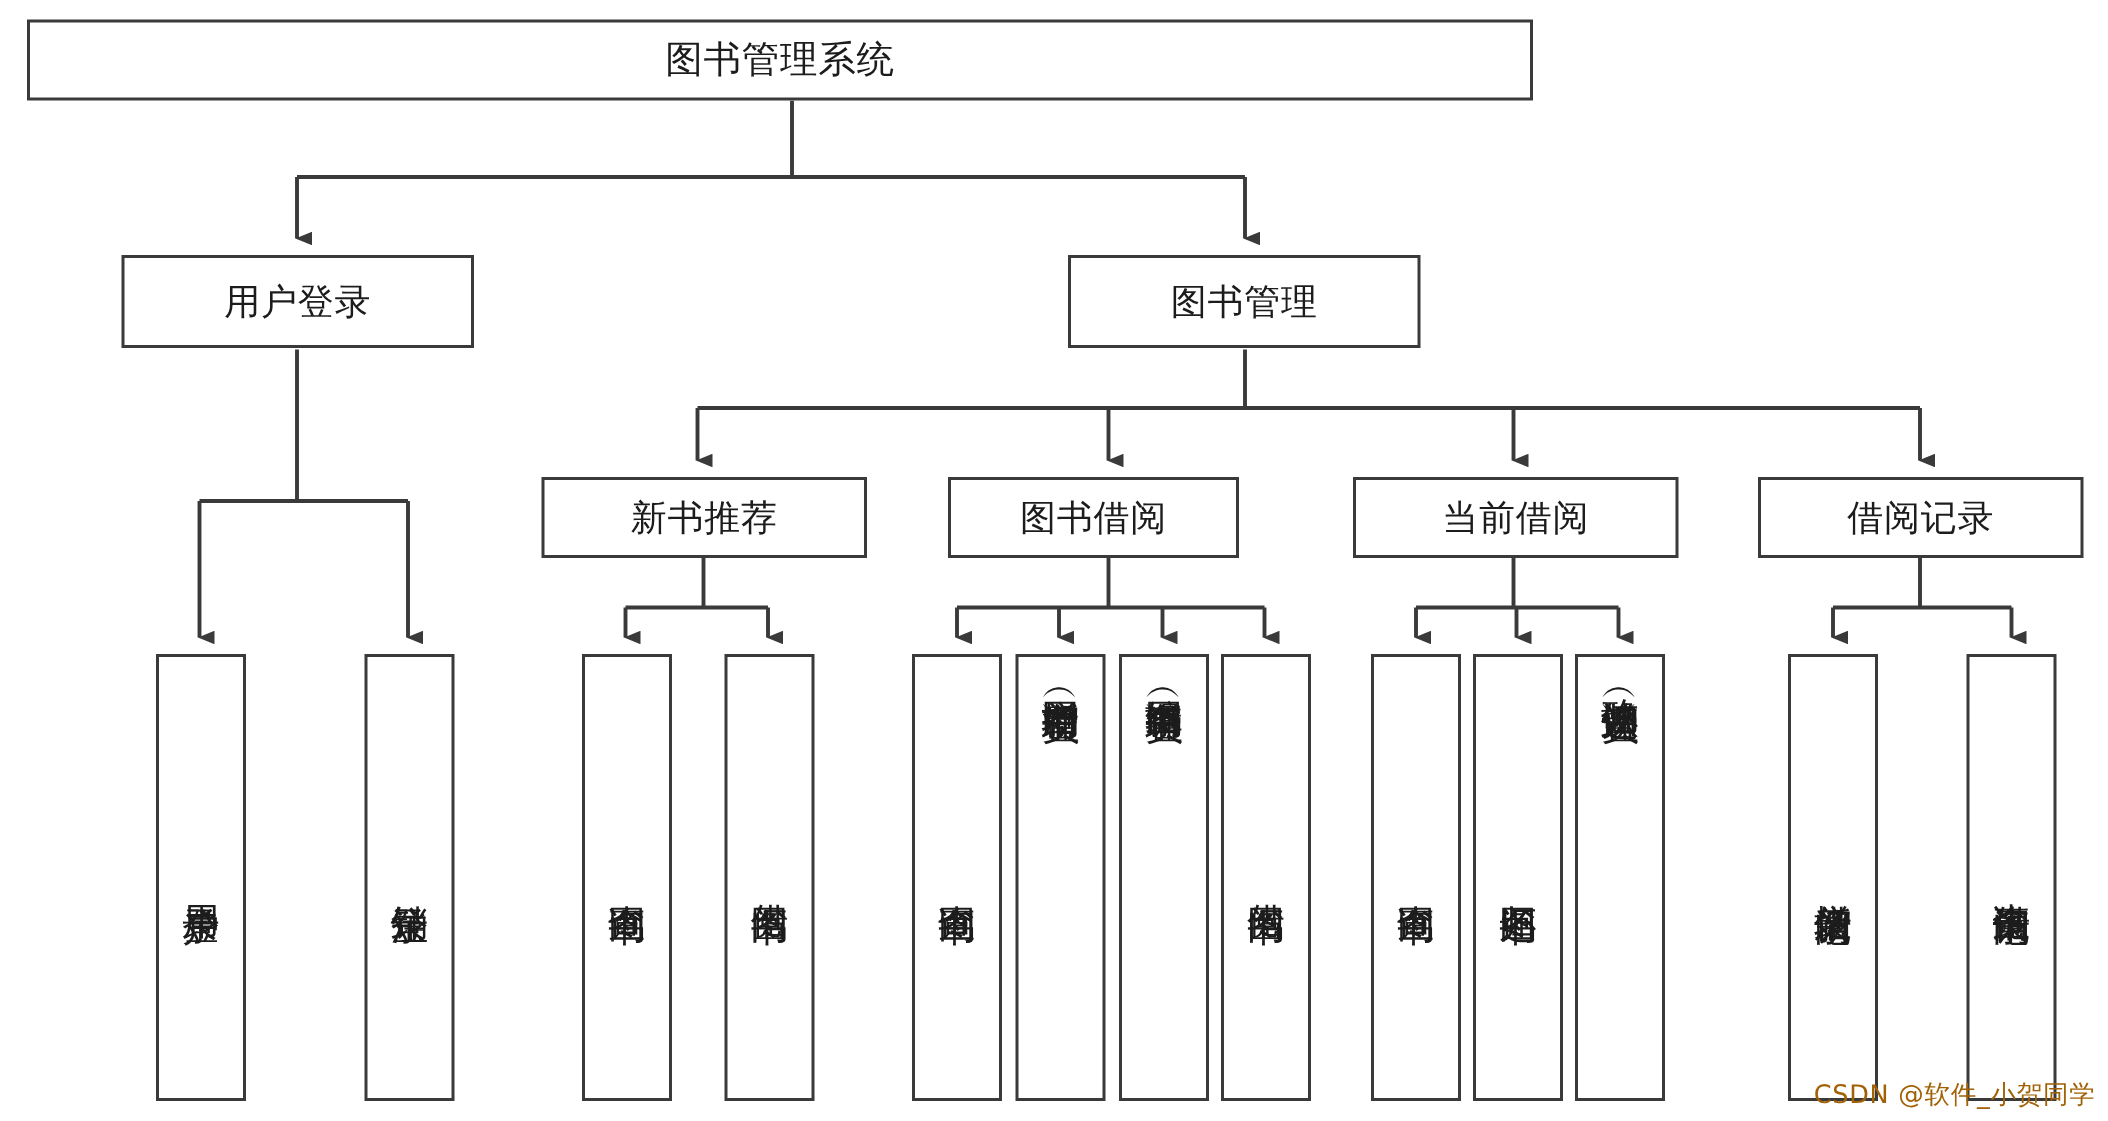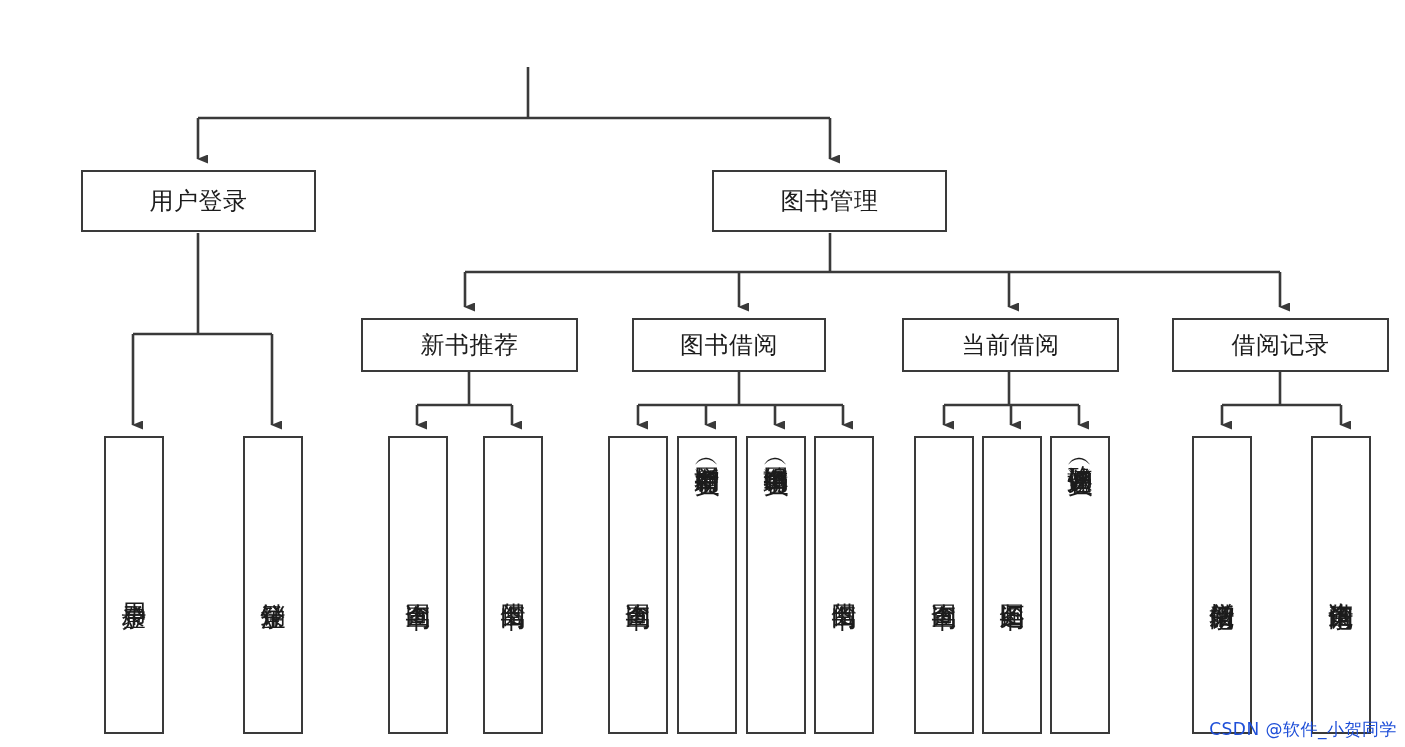--- a/index.html
+++ b/index.html
@@ -124,6 +124,9 @@
     </g>
   </svg>
 
+  <div class="node node-h node-root" style="left:18px; top:13px; width:1004px; height:54px;">
+    <span class="node-label">图书管理系统</span>
+  </div>
 
   <div class="node node-h" style="left:81px; top:170px; width:235px; height:62px;">
     <span class="node-label">用户登录</span>

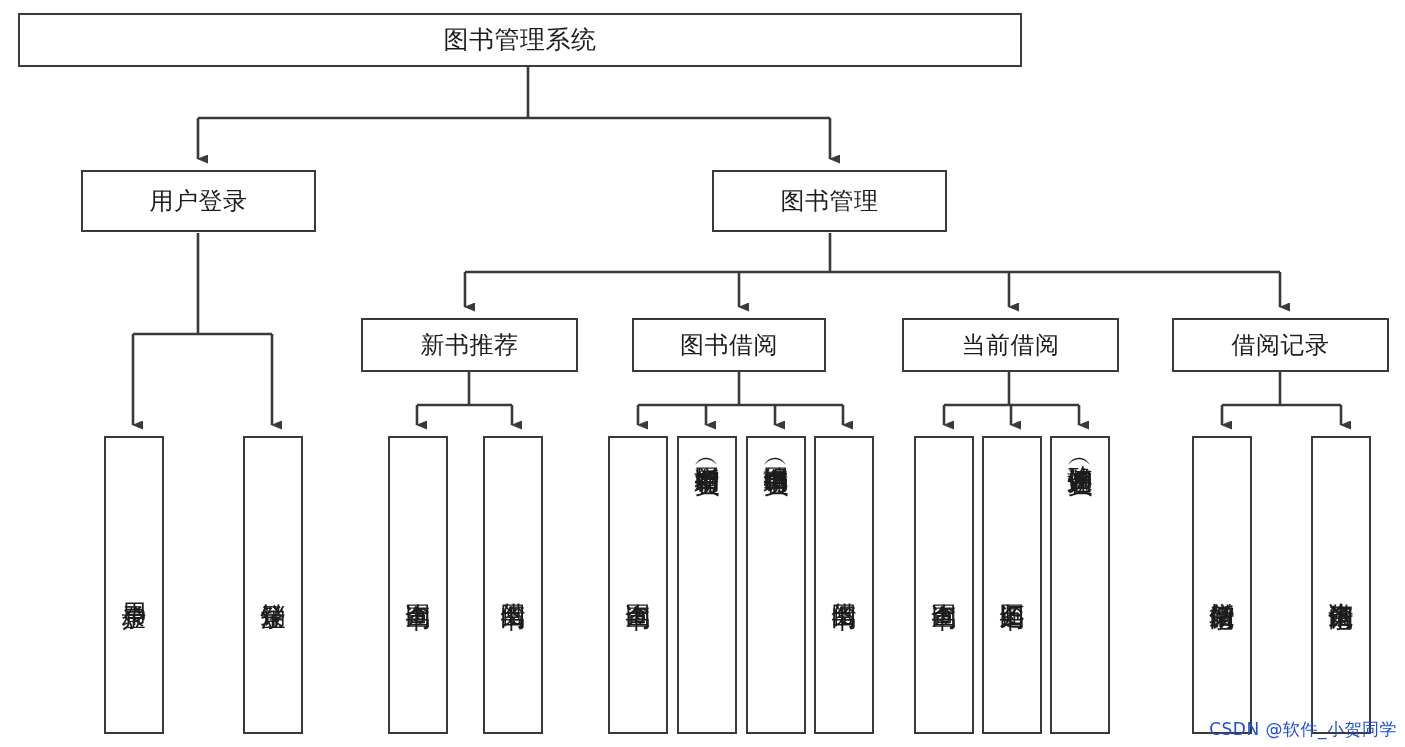--- a/index.html
+++ b/index.html
@@ -63,7 +63,7 @@
     right: 8px;
     bottom: 6px;
     font-size: 17px;
-    color: #1d4ed8;
+    color: #a16207;
     white-space: nowrap;
     letter-spacing: 0.5px;
     font-family: "DejaVu Sans", "Liberation Sans", sans-serif;

